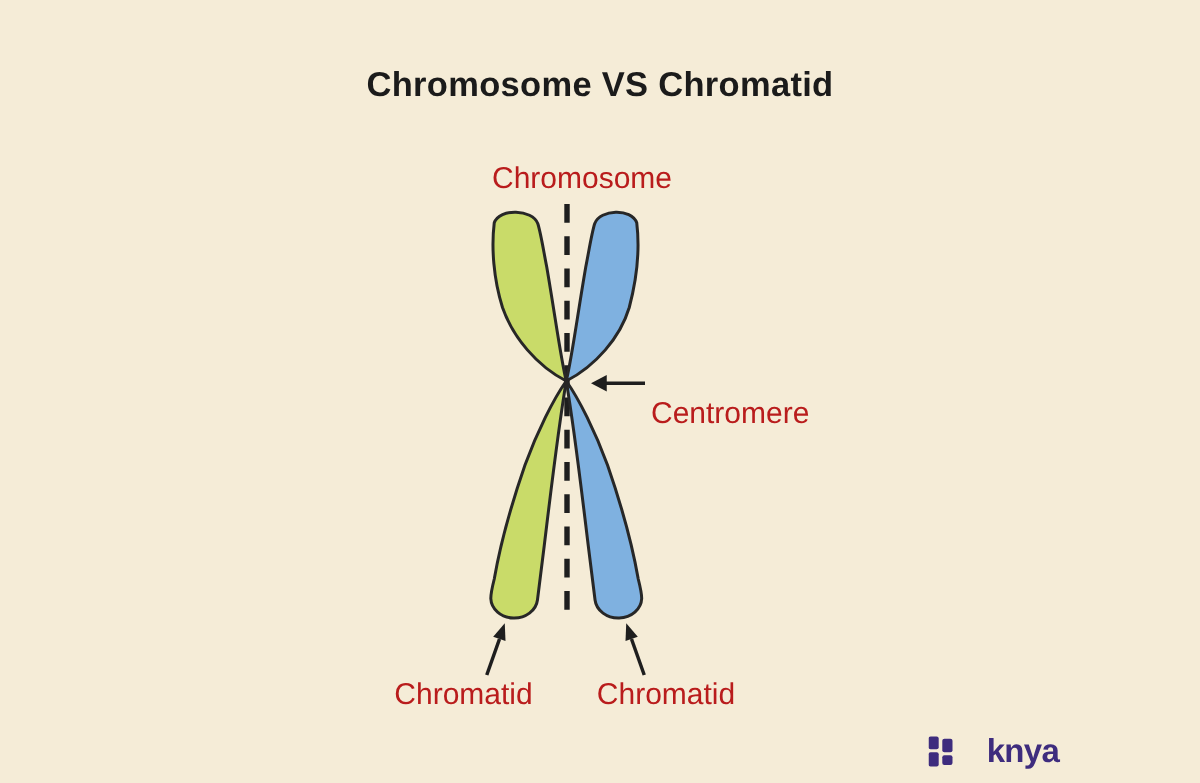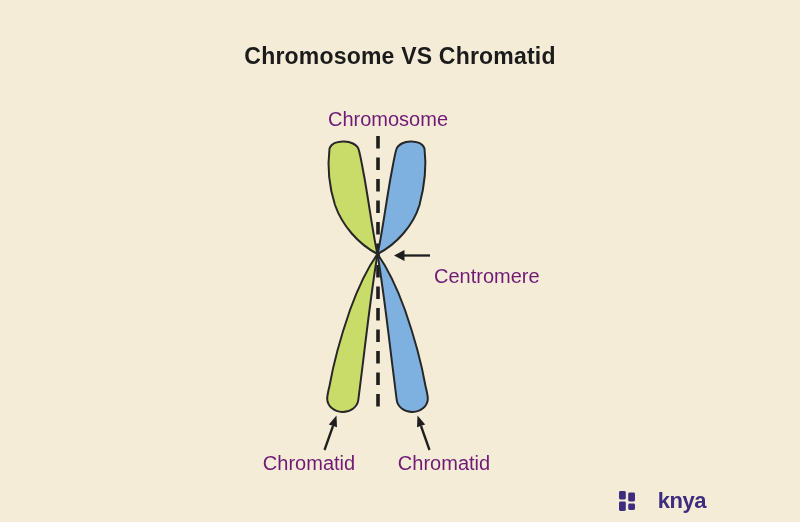--- a/index.html
+++ b/index.html
@@ -30,7 +30,7 @@
   .lbl {
     position: absolute;
     font-size: 20px;
-    color: #701a75;
+    color: #b91c1c;
     white-space: nowrap;
   }
   .lbl-chromosome { top: 108px; left: 388px; transform: translateX(-50%); }

